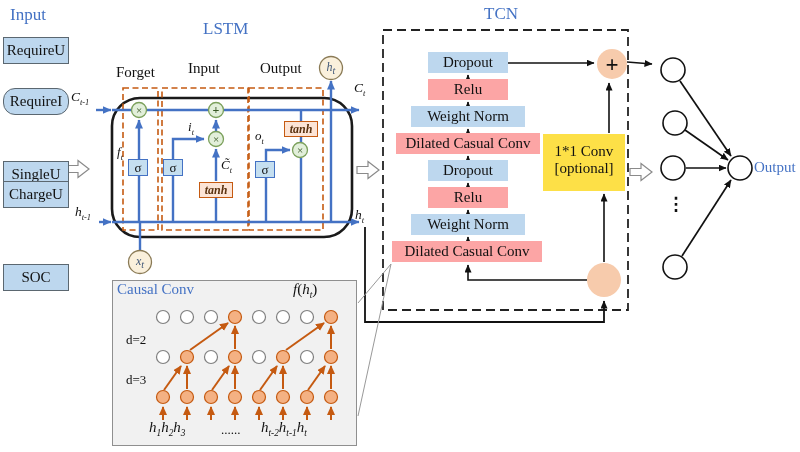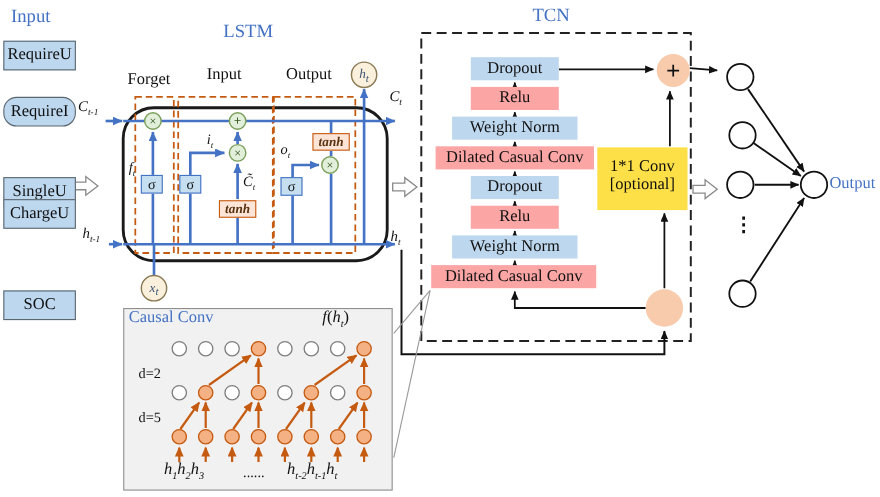--- a/index.html
+++ b/index.html
@@ -247,7 +247,7 @@
   <div class="abs sec-ttl" style="left:117px;top:281px;">Causal Conv</div>
   <div class="abs flab" style="left:293px;top:281px;"><i>f</i><span>(</span><i>h</i><sub>t</sub><span>)</span></div>
   <div class="abs dlab" style="left:126px;top:332px;">d=2</div>
-  <div class="abs dlab" style="left:126px;top:372px;">d=5</div>
+  <div class="abs dlab" style="left:126px;top:372px;">d=3</div>
   <div class="abs seq" style="left:149px;top:419px;">
     <i>h</i><sub>1</sub><i>h</i><sub>2</sub><i>h</i><sub>3</sub>
   </div>

